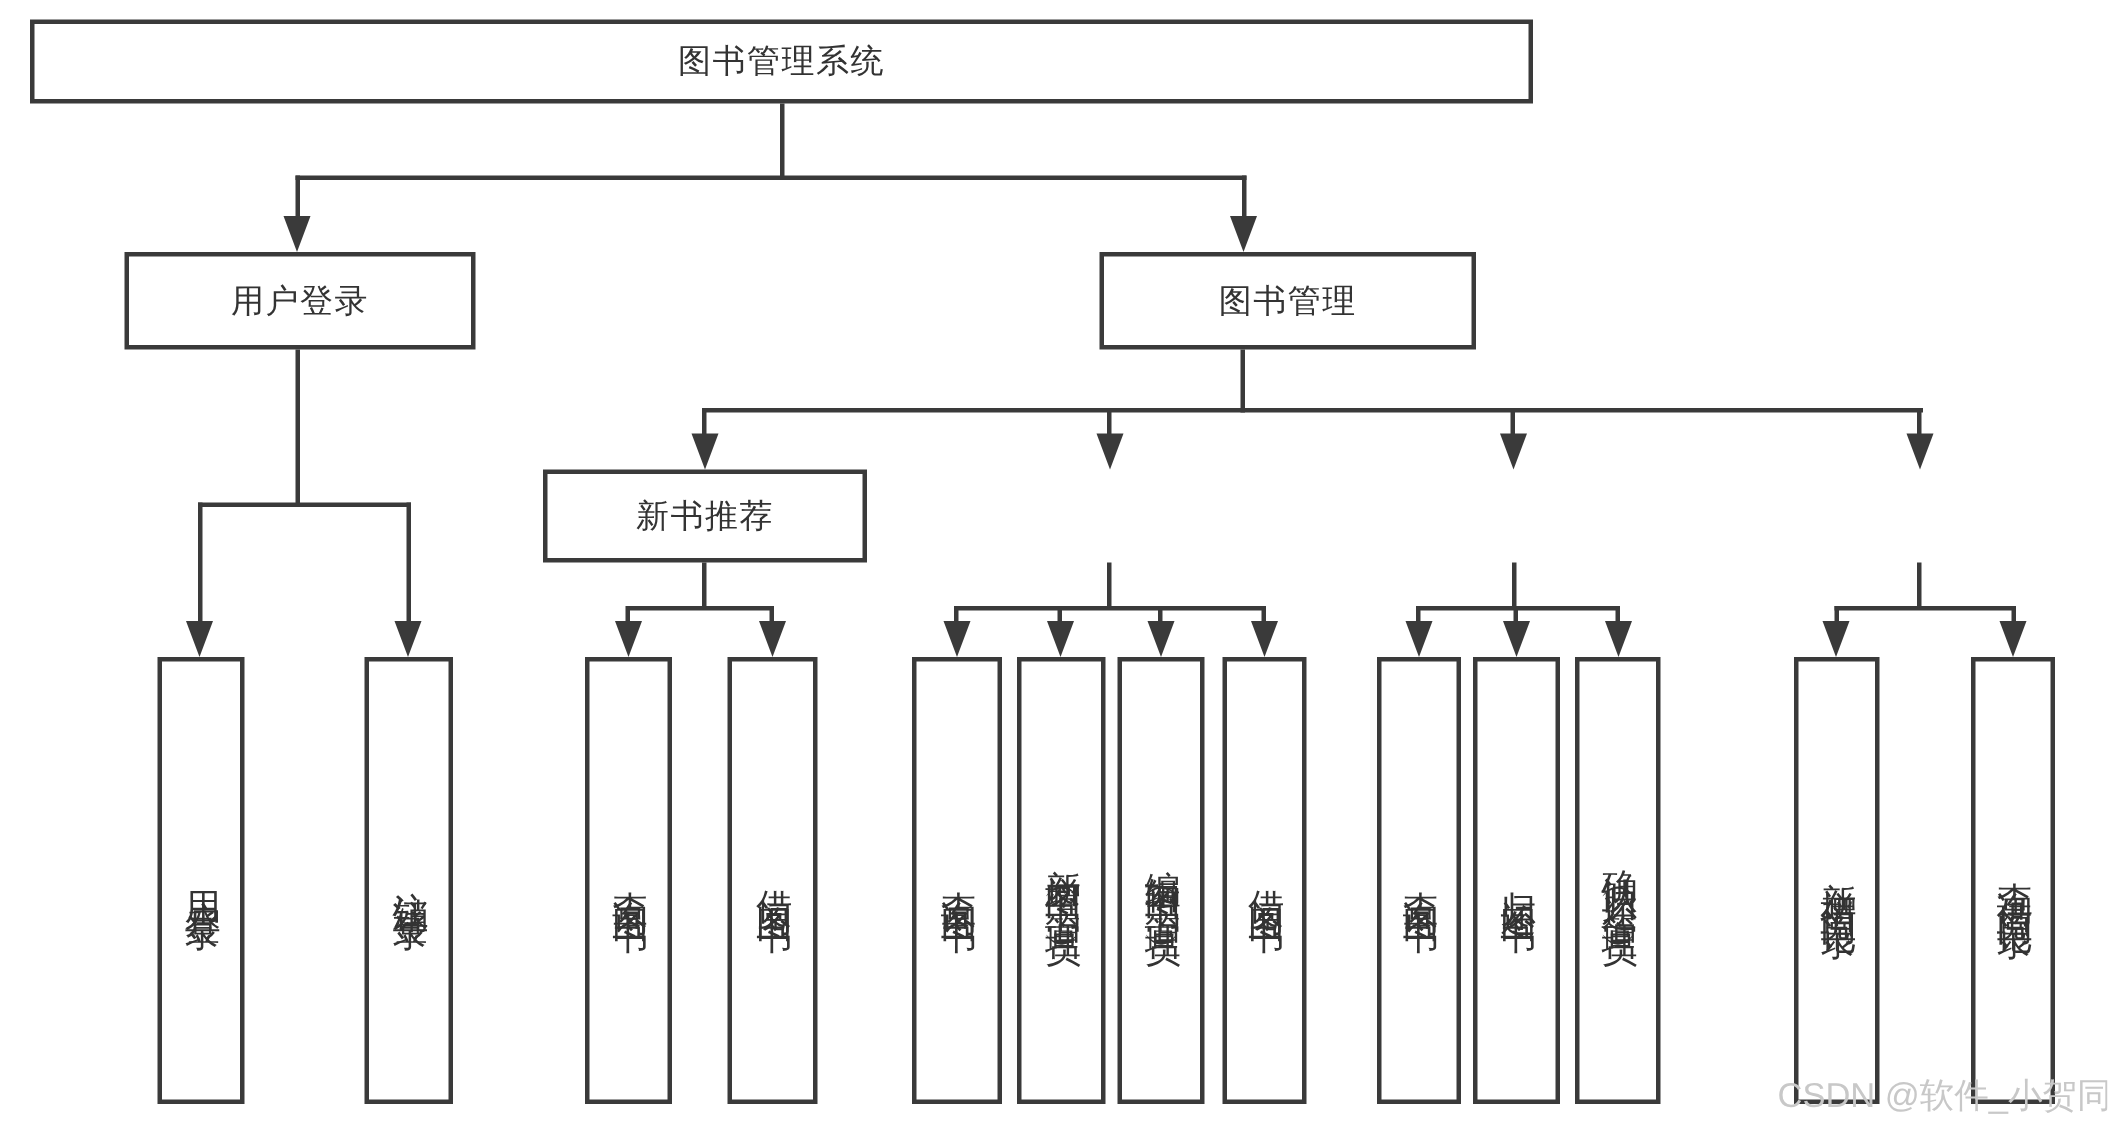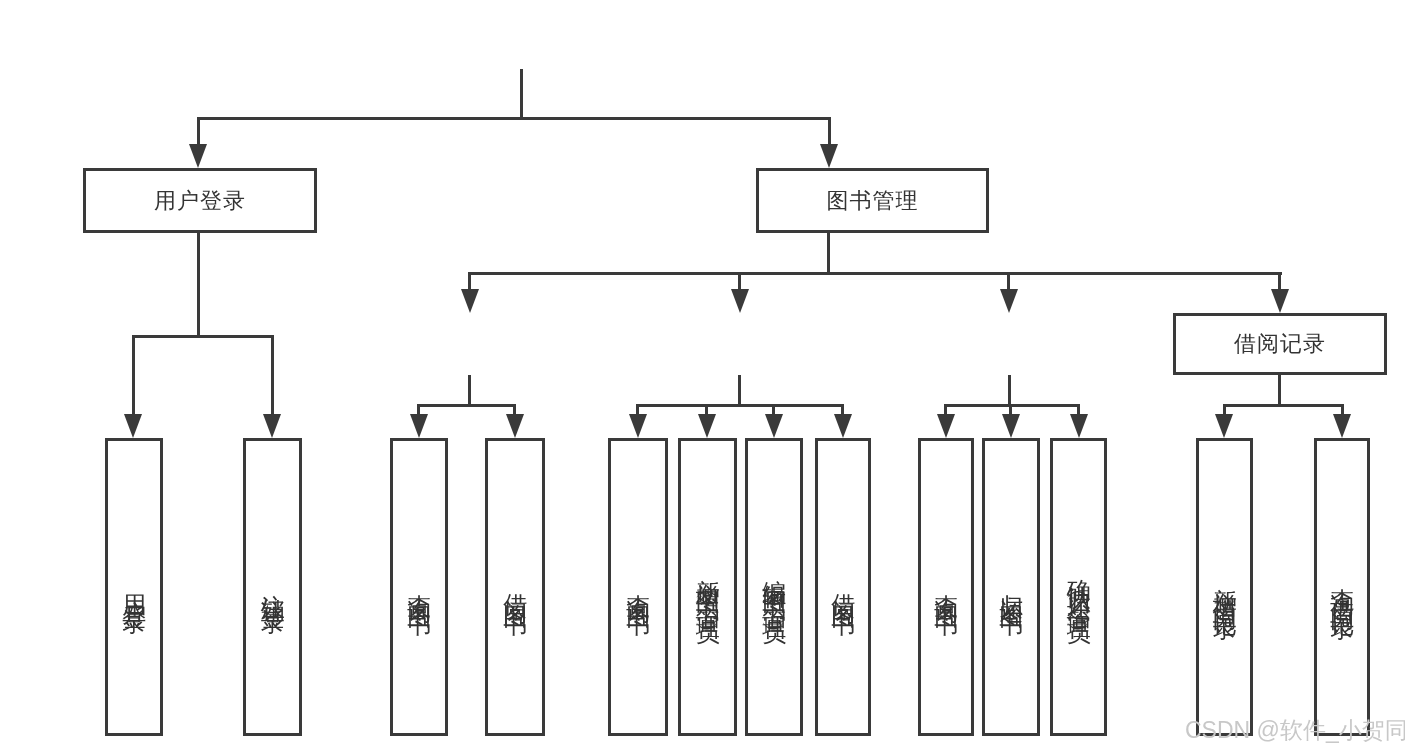--- a/index.html
+++ b/index.html
@@ -49,6 +49,9 @@
 
 <div id="stage">
 
+  <div class="box hbox" style="left:20px;top:13px;width:1002px;height:56px;">
+    <span>图书管理系统</span>
+  </div>
 
   <div class="box hbox" style="left:83px;top:168px;width:234px;height:65px;">
     <span>用户登录</span>

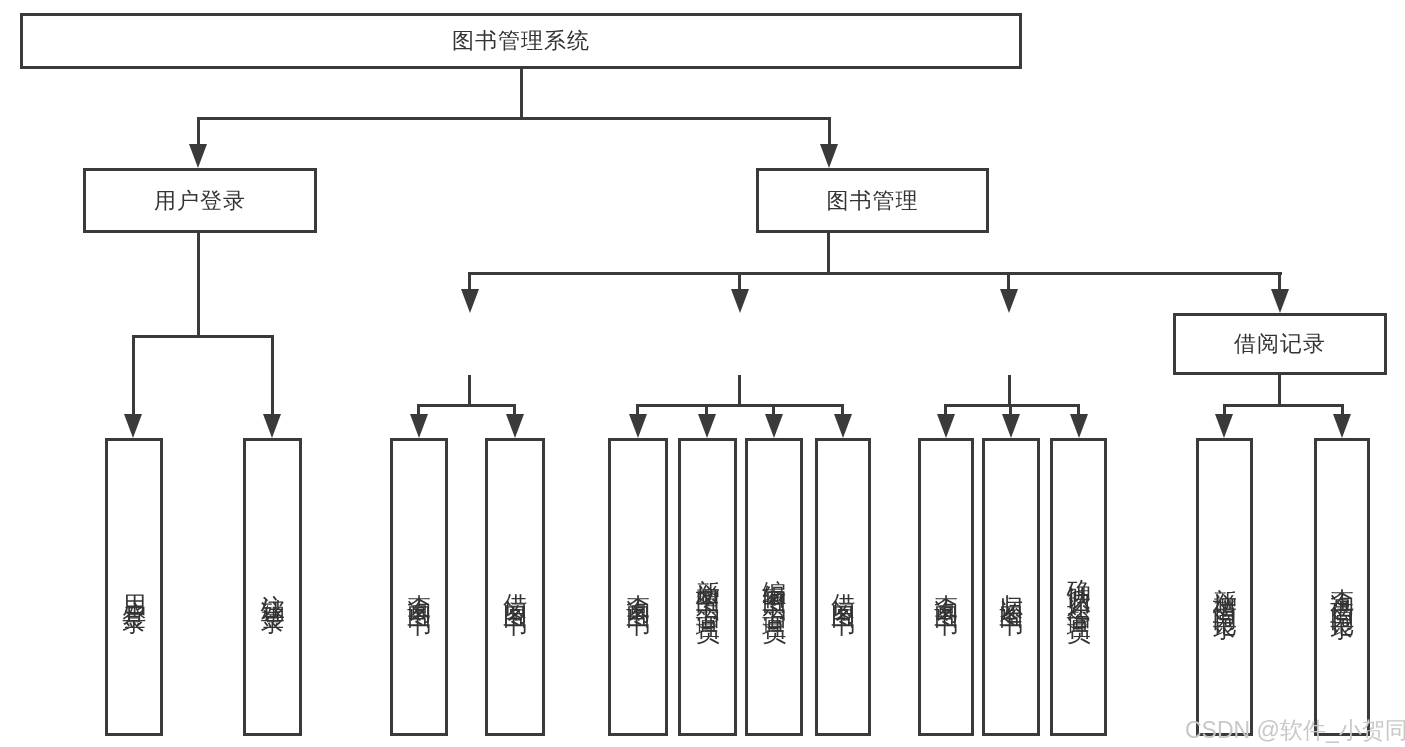--- a/index.html
+++ b/index.html
@@ -57,7 +57,7 @@
     <span>用户登录</span>
   </div>
 
-  <div class="box hbox" style="left:756px;top:168px;width:233px;height:65px;">
+  <div class="box hbox" style="left:733px;top:168px;width:251px;height:65px;">
     <span>图书管理</span>
   </div>
 

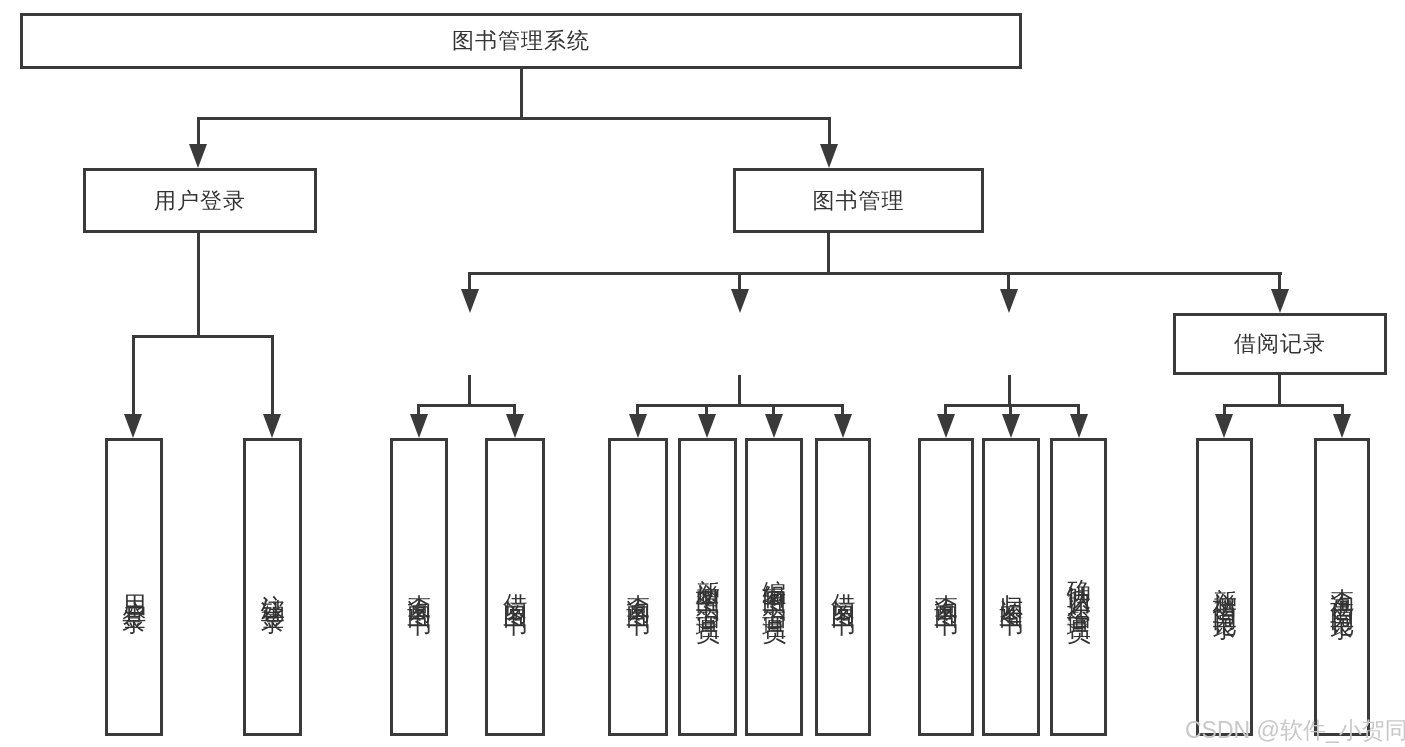--- a/index.html
+++ b/index.html
@@ -61,6 +61,9 @@
     <span>图书管理</span>
   </div>
 
+  <div class="box hbox" style="left:362px;top:313px;width:216px;height:62px;">
+    <span>新书推荐</span>
+  </div>
 
 
 

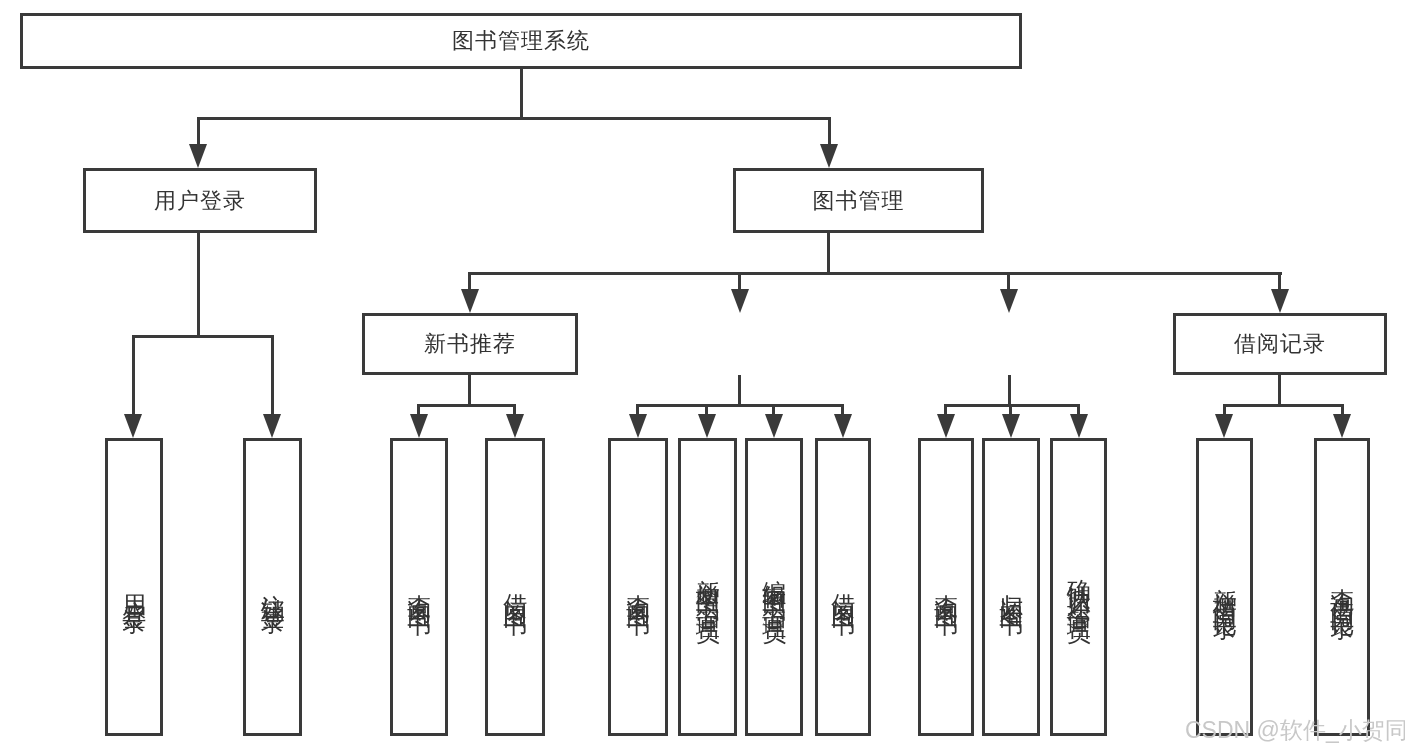--- a/index.html
+++ b/index.html
@@ -67,9 +67,6 @@
 
 
 
-  <div class="box hbox" style="left:1173px;top:313px;width:214px;height:62px;">
-    <span>借阅记录</span>
-  </div>
 
   <div class="box vbox" style="left:105px;top:438px;width:58px;height:298px;">
     <span>用户登录</span>

